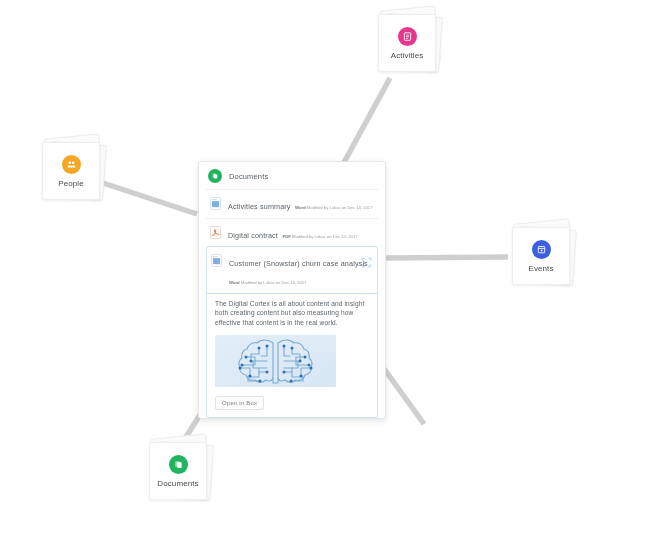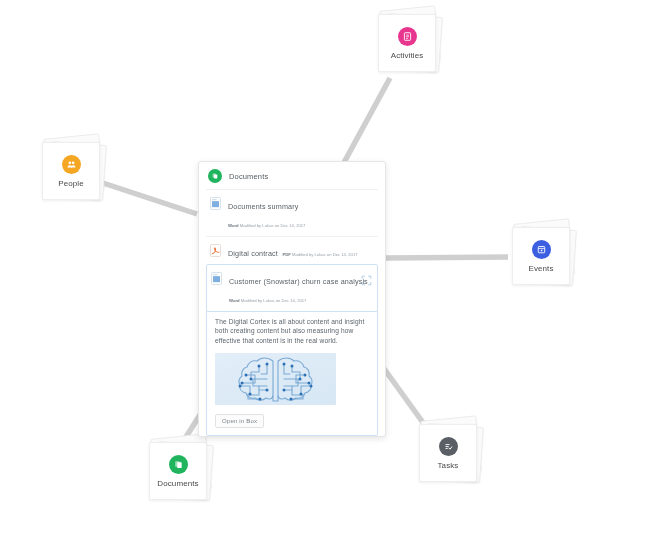--- a/index.html
+++ b/index.html
@@ -292,7 +292,7 @@
             </svg>
         </span>
         <span class="meta">
-          <span class="dtitle">Documents summary</span>
+          <span class="dtitle">Activities summary</span>
           <span class="dsub"><b>Word</b> <span>Modified by Lukas on Dec 14, 2017</span></span>
         </span>
       </div>

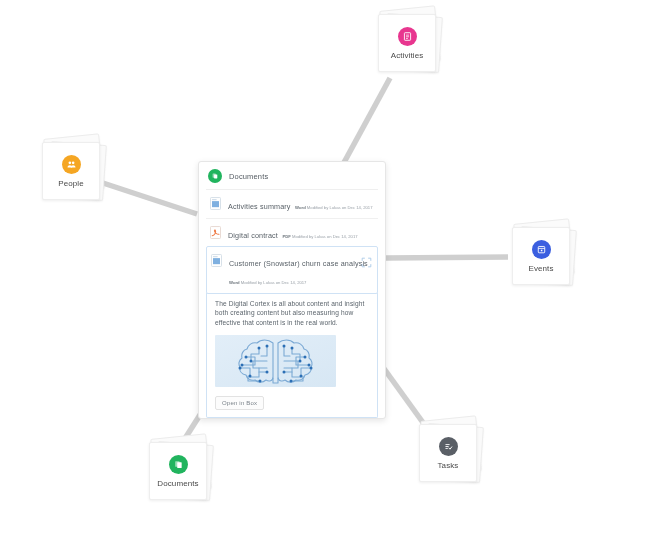--- a/index.html
+++ b/index.html
@@ -239,21 +239,6 @@
     </div>
   </div>
 
-  <div class="node" style="left:417px; top:422px;">
-    <div class="sheet s1"></div>
-    <div class="sheet s2"></div>
-    <div class="face">
-      <div class="badge" style="background:#5a5f66;">
-        <svg width="11" height="11" viewBox="0 0 16 16">
-            <line x1="3.6" y1="5.2" x2="9.6" y2="5.2" stroke="#ffffff" stroke-width="1.3"></line>
-            <line x1="3.6" y1="8" x2="8.2" y2="8" stroke="#ffffff" stroke-width="1.3"></line>
-            <line x1="3.6" y1="10.8" x2="7" y2="10.8" stroke="#ffffff" stroke-width="1.3"></line>
-            <path d="M8.6 10.2l1.6 1.7 2.6-3.4" fill="none" stroke="#ffffff" stroke-width="1.4" stroke-linecap="round" stroke-linejoin="round"></path>
-          </svg>
-      </div>
-      <div class="nlabel">Tasks</div>
-    </div>
-  </div>
 
   <div class="node" style="left:147px; top:440px;">
     <div class="sheet s1"></div>

